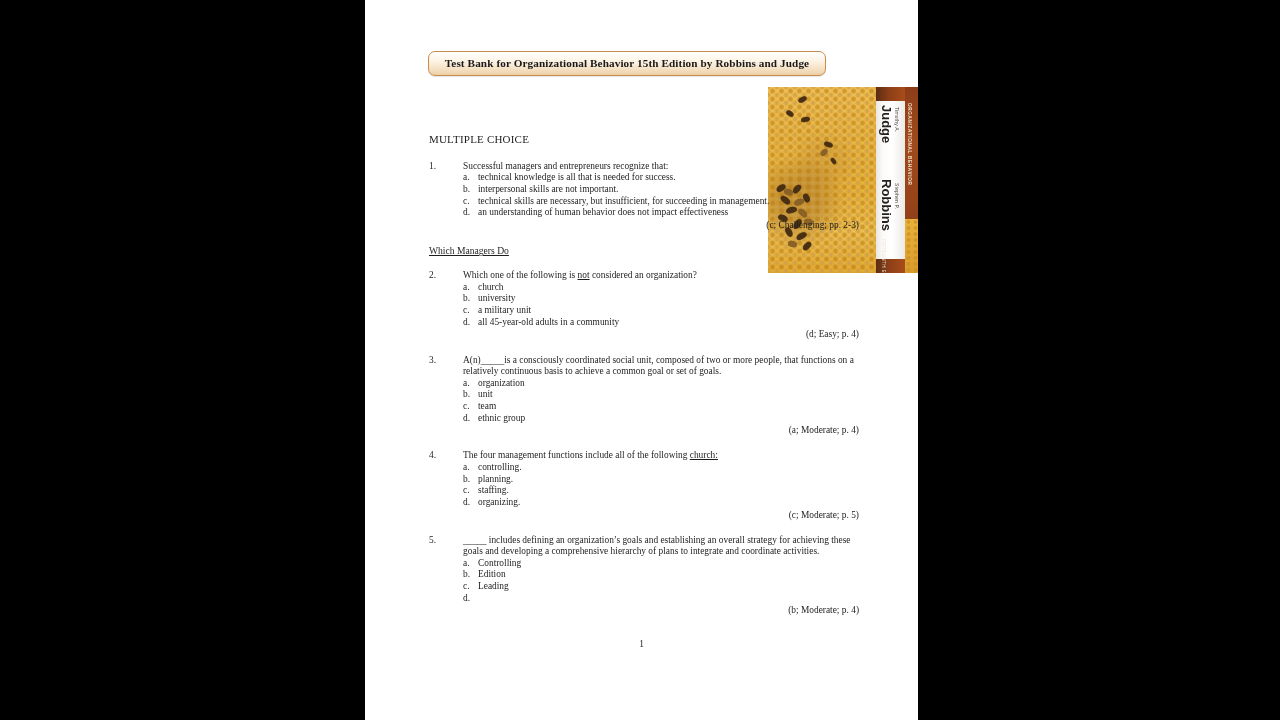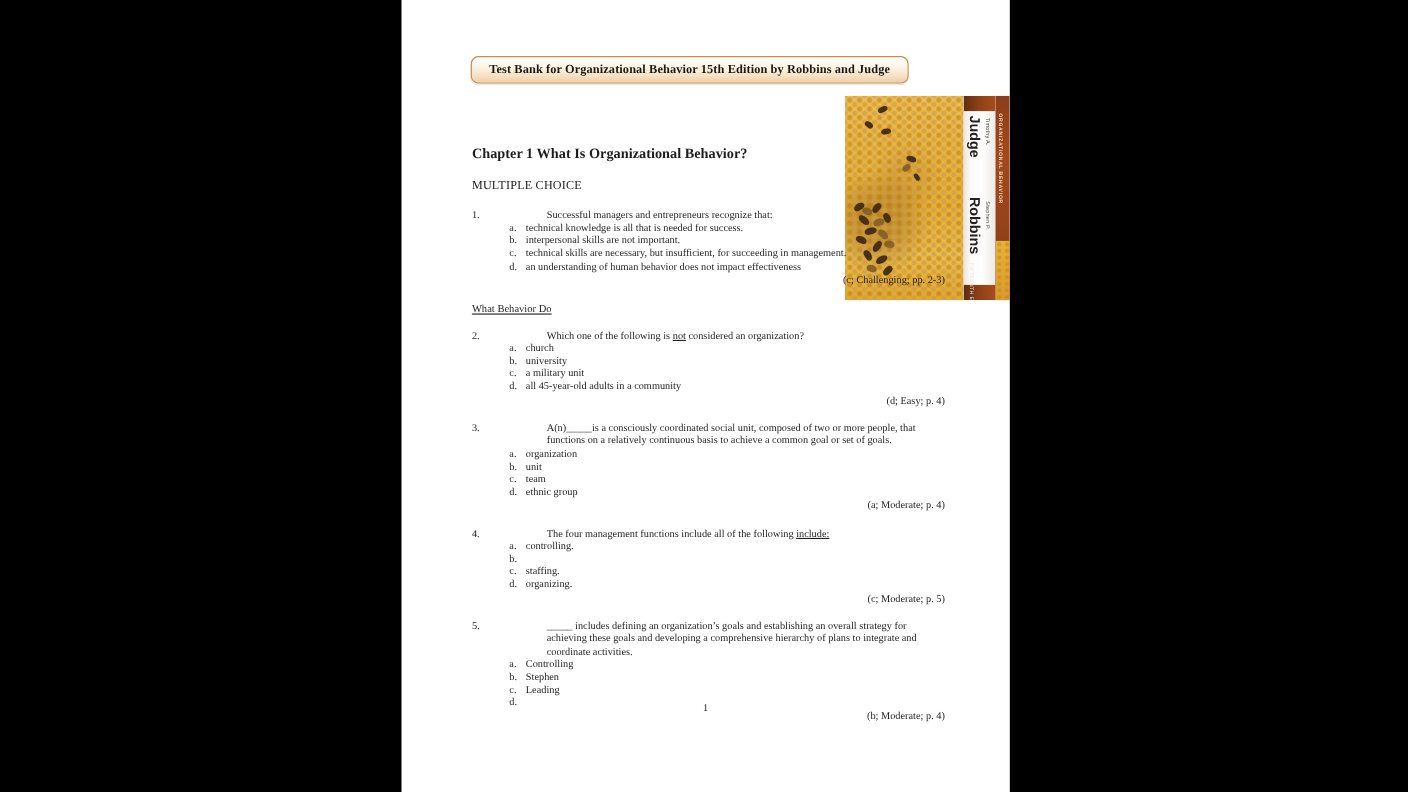--- a/index.html
+++ b/index.html
@@ -342,7 +342,6 @@
 
     <div class="doc">
 
-      <h1 class="chapter-title">Chapter 1 What Is Organizational Behavior?</h1>
 
       <div class="section-head">MULTIPLE CHOICE</div>
 

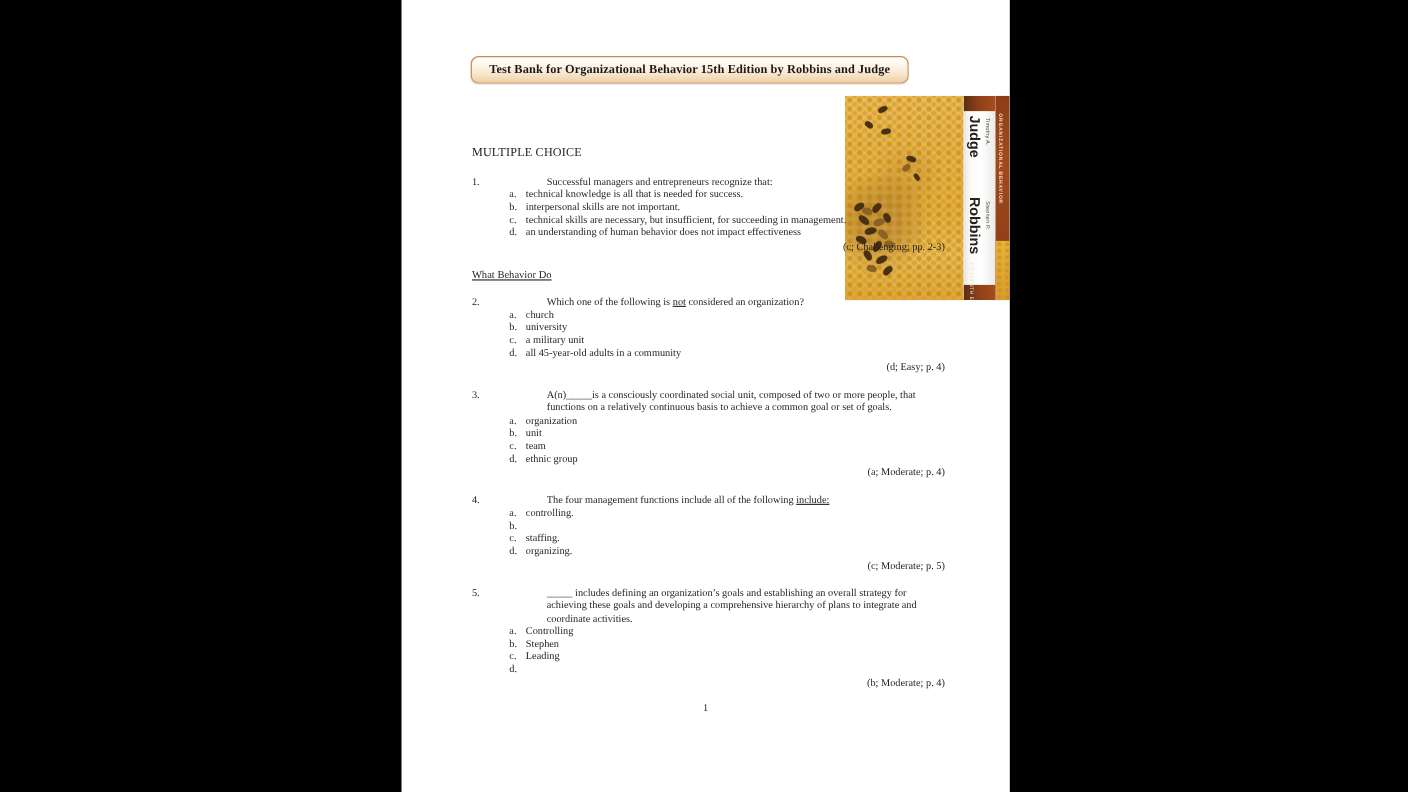--- a/index.html
+++ b/index.html
@@ -248,7 +248,6 @@
   }
   .q-stem {
     flex: 1 1 auto;
-    margin-left: 34px;
   }
   .q-options {
     margin: 0;

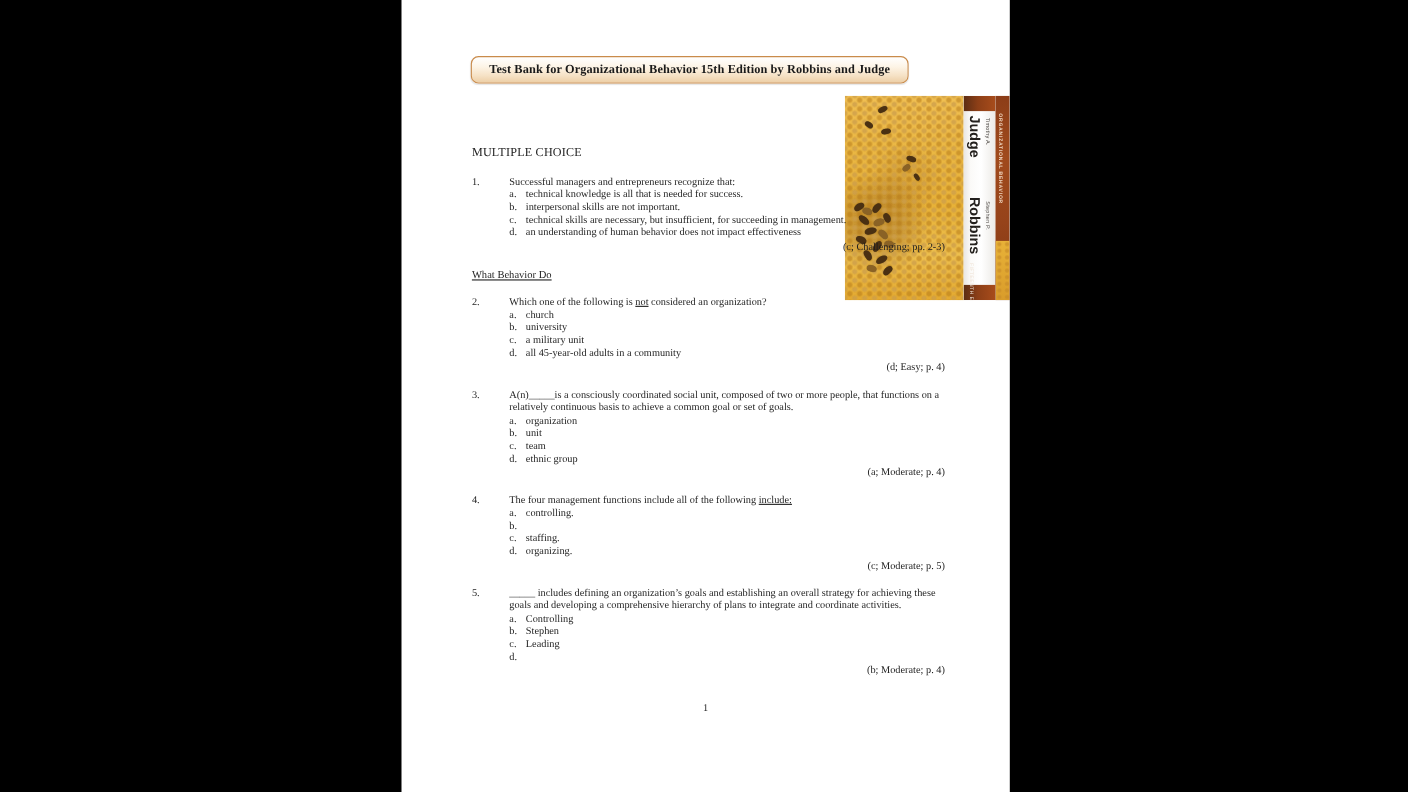--- a/index.html
+++ b/index.html
@@ -370,7 +370,7 @@
         <div class="q-answer">(c; Challenging; pp. 2-3)</div>
       </div>
 
-      <div class="topic-head">What Behavior Do</div>
+      <div class="topic-head">Which Managers Do</div>
 
       <div class="q-block">
         <div class="q-row">

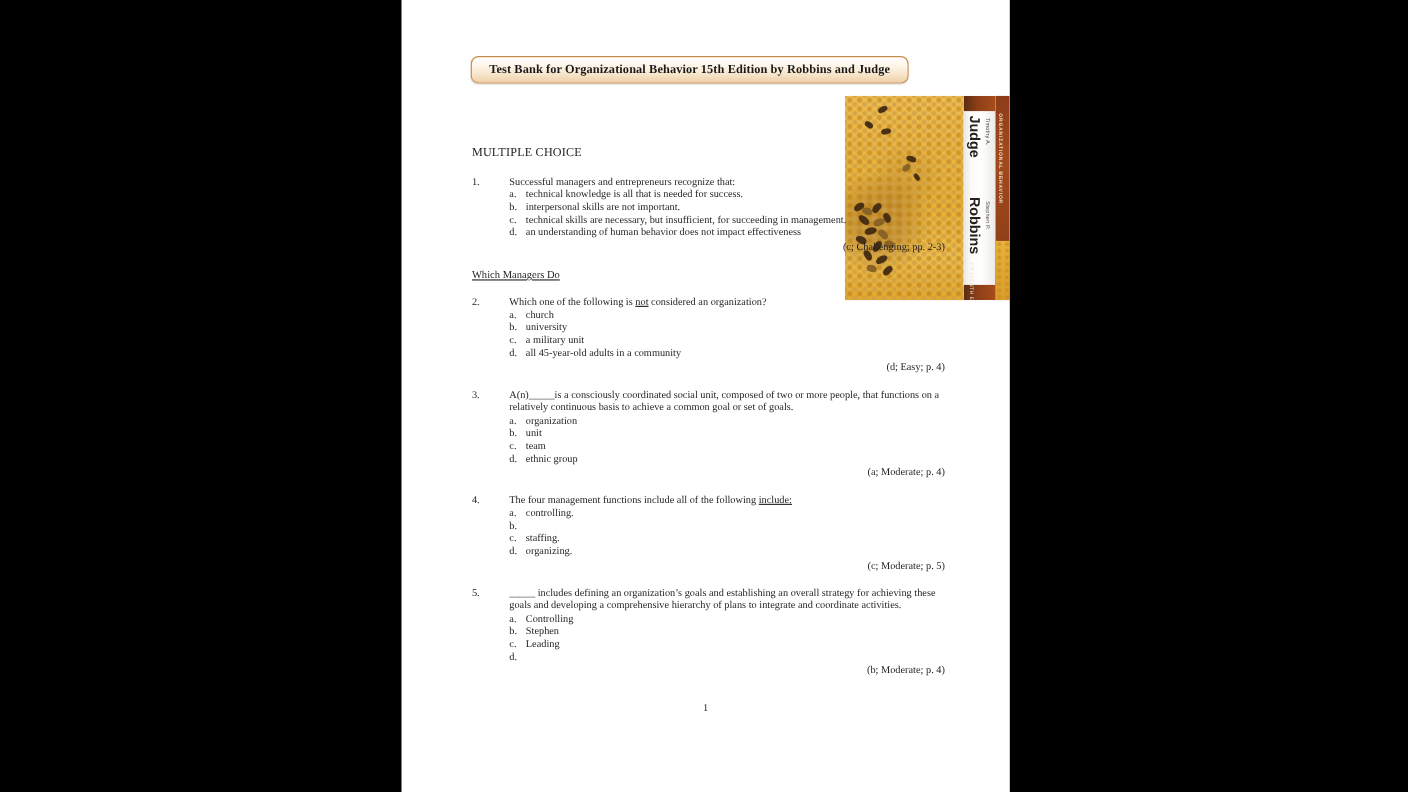--- a/index.html
+++ b/index.html
@@ -427,7 +427,7 @@
       <div class="q-block">
         <div class="q-row">
           <span class="q-num">4.</span>
-          <span class="q-stem"><span>The four management functions include all of the following </span><span class="u">include:</span><span></span></span>
+          <span class="q-stem"><span>The four management functions include all of the following </span><span class="u">church:</span><span></span></span>
         </div>
         <ul class="q-options">
           <li class="q-option">

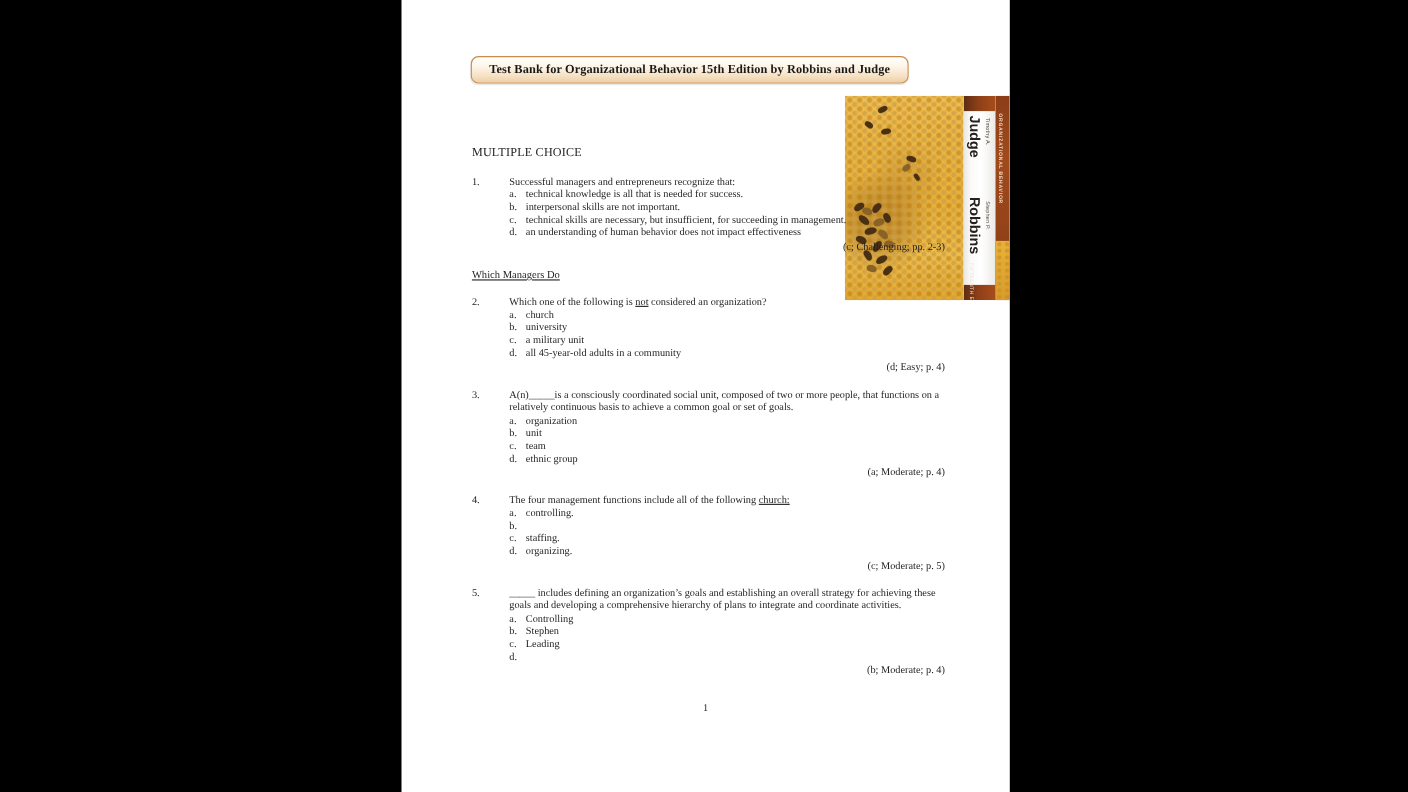--- a/index.html
+++ b/index.html
@@ -436,6 +436,7 @@
           </li>
           <li class="q-option">
             <span class="opt-letter">b.</span>
+            <span class="opt-text">planning.</span>
           </li>
           <li class="q-option">
             <span class="opt-letter">c.</span>

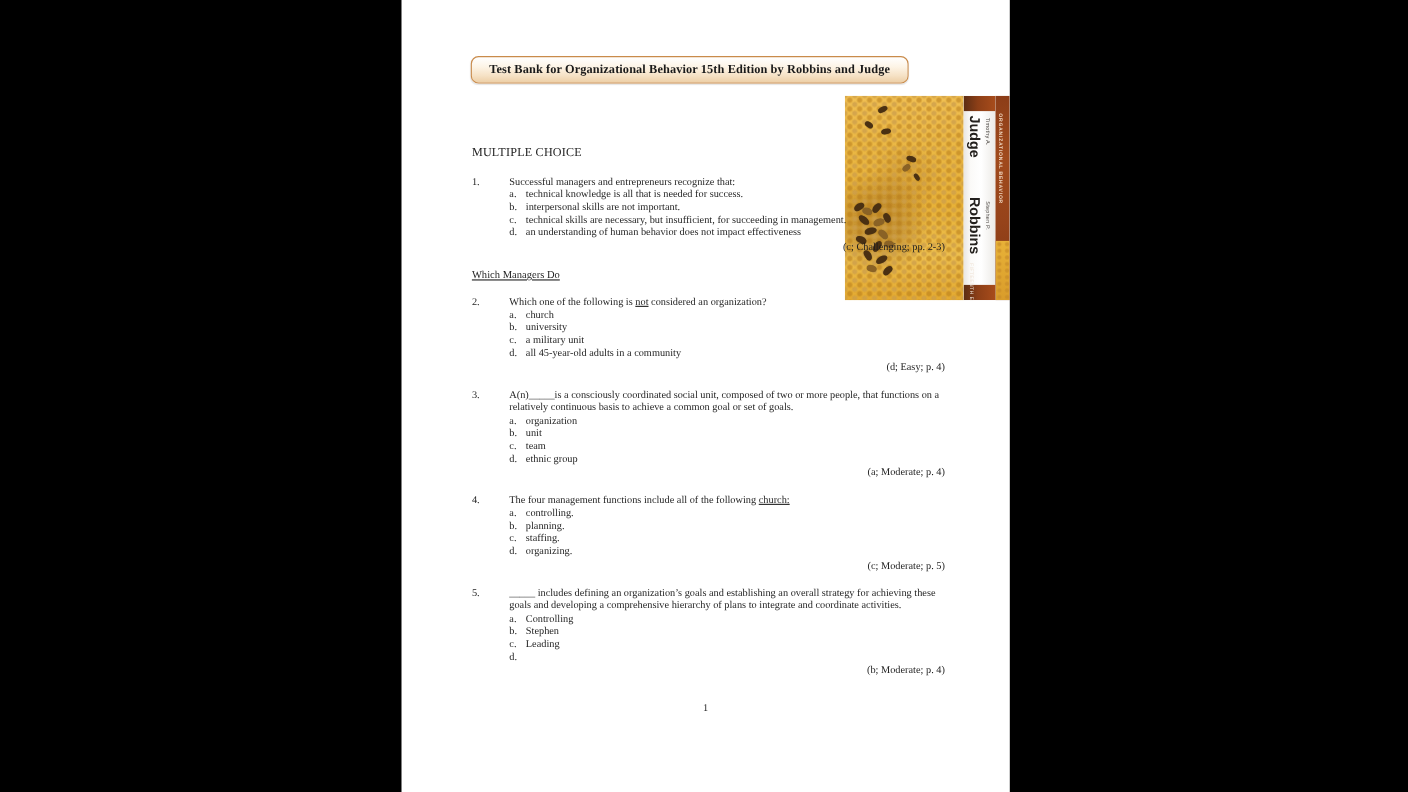--- a/index.html
+++ b/index.html
@@ -462,7 +462,7 @@
           </li>
           <li class="q-option">
             <span class="opt-letter">b.</span>
-            <span class="opt-text">Stephen</span>
+            <span class="opt-text">Edition</span>
           </li>
           <li class="q-option">
             <span class="opt-letter">c.</span>

